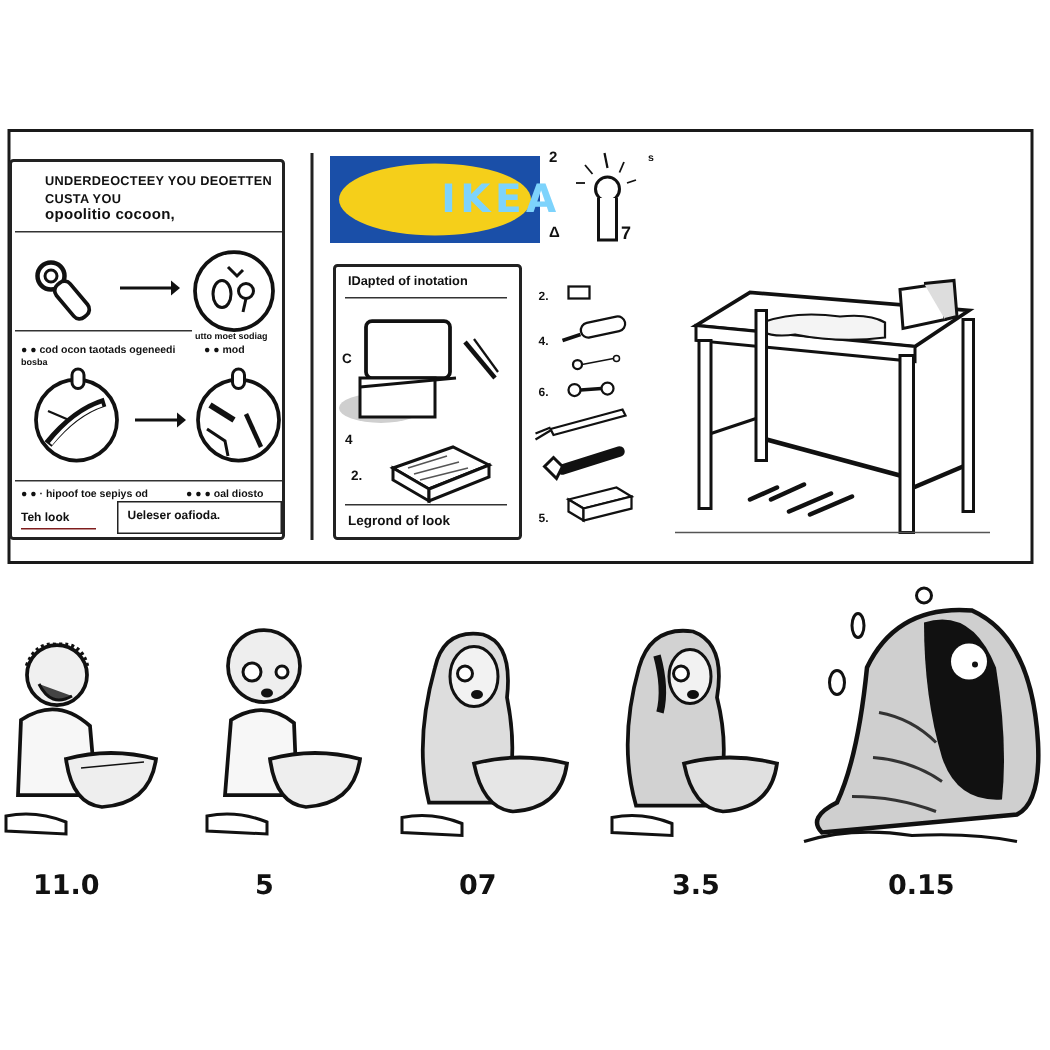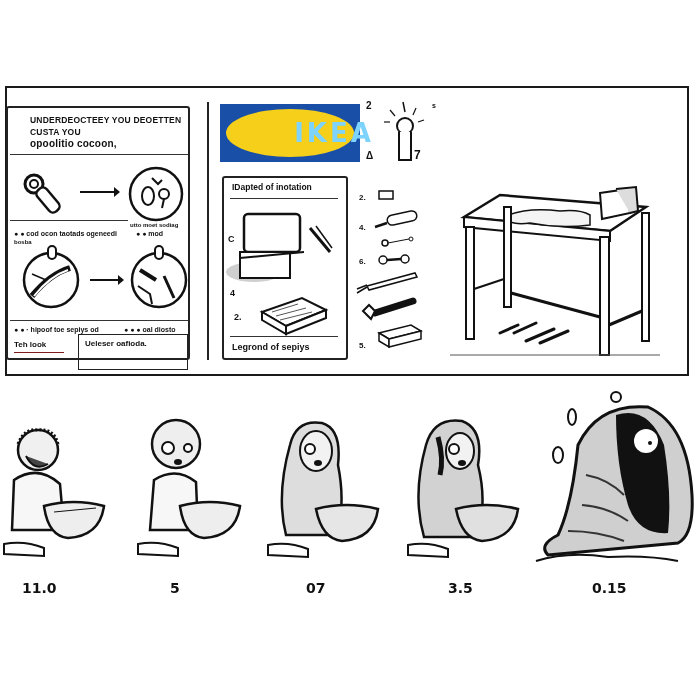--- a/index.html
+++ b/index.html
@@ -71,7 +71,7 @@
   <div class="abs small" style="left:116px;top:218px;">● ● ● oal diosto</div>
 
   <div class="abs lbl" style="left:6px;top:232px;font-size:8px;border-bottom:1px solid #7f1d1d;padding-bottom:3px;width:50px;">Teh look</div>
-  <div class="abs btnbox" style="left:70px;top:226px;width:110px;height:36px;font-size:8px;">Ueleser oafioda.</div>
+  <div class="abs btnbox" style="left:70px;top:226px;width:110px;height:22px;font-size:8px;">Ueleser oafioda.</div>
 </div>
 
 <div class="abs" style="left:207px;top:102px;height:258px;border-left:2px solid #222;"></div>

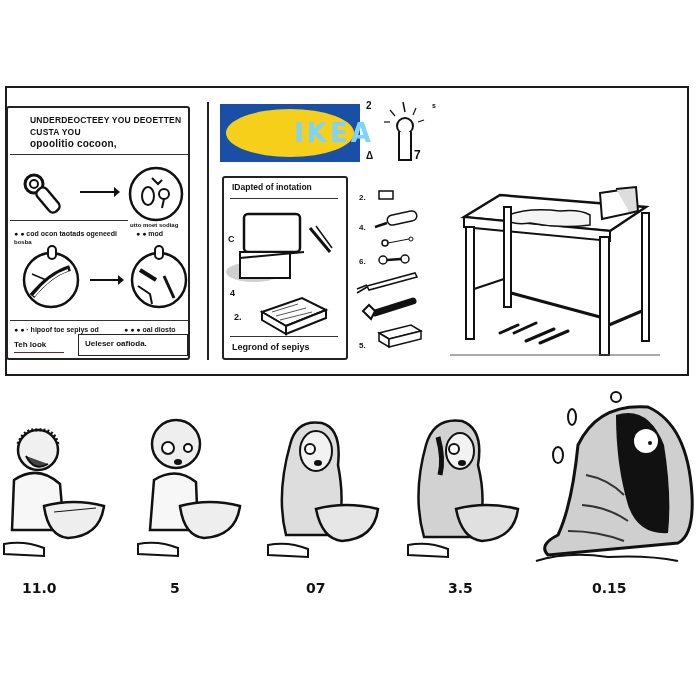--- a/index.html
+++ b/index.html
@@ -120,7 +120,7 @@
     <path d="M14 20 L40 12 M18 24 L48 16 M22 28 L54 20" stroke="#555" stroke-width="1"></path>
   </svg>
   <div class="abs" style="left:6px;top:158px;width:108px;border-top:1.5px solid #333;"></div>
-  <div class="abs lbl" style="left:8px;top:164px;font-size:9px;">Legrond of sepiys</div>
+  <div class="abs lbl" style="left:8px;top:164px;font-size:9px;">Legrond of look</div>
 </div>
 
 <div class="abs" style="left:355px;top:185px;width:90px;height:175px;">

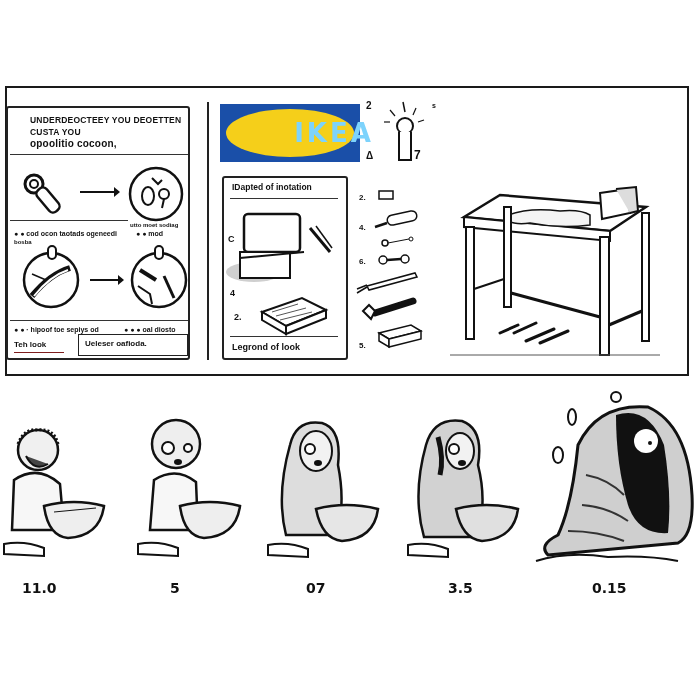--- a/index.html
+++ b/index.html
@@ -10,7 +10,7 @@
   .hdr{font-weight:bold;font-size:10px;line-height:12px;letter-spacing:0.2px;}
   .small{font-size:7px;font-weight:bold;}
   .lbl{font-weight:bold;font-size:10px;}
-  .num{font-weight:bold;font-size:14px;font-family:"DejaVu Sans",sans-serif;}
+  .num{font-weight:bold;font-size:18px;font-family:"DejaVu Sans",sans-serif;}
   .btnbox{border:1.5px solid #222;box-sizing:border-box;font-size:9px;font-weight:bold;padding:4px 6px;}
   svg{overflow:visible;}
 </style>

